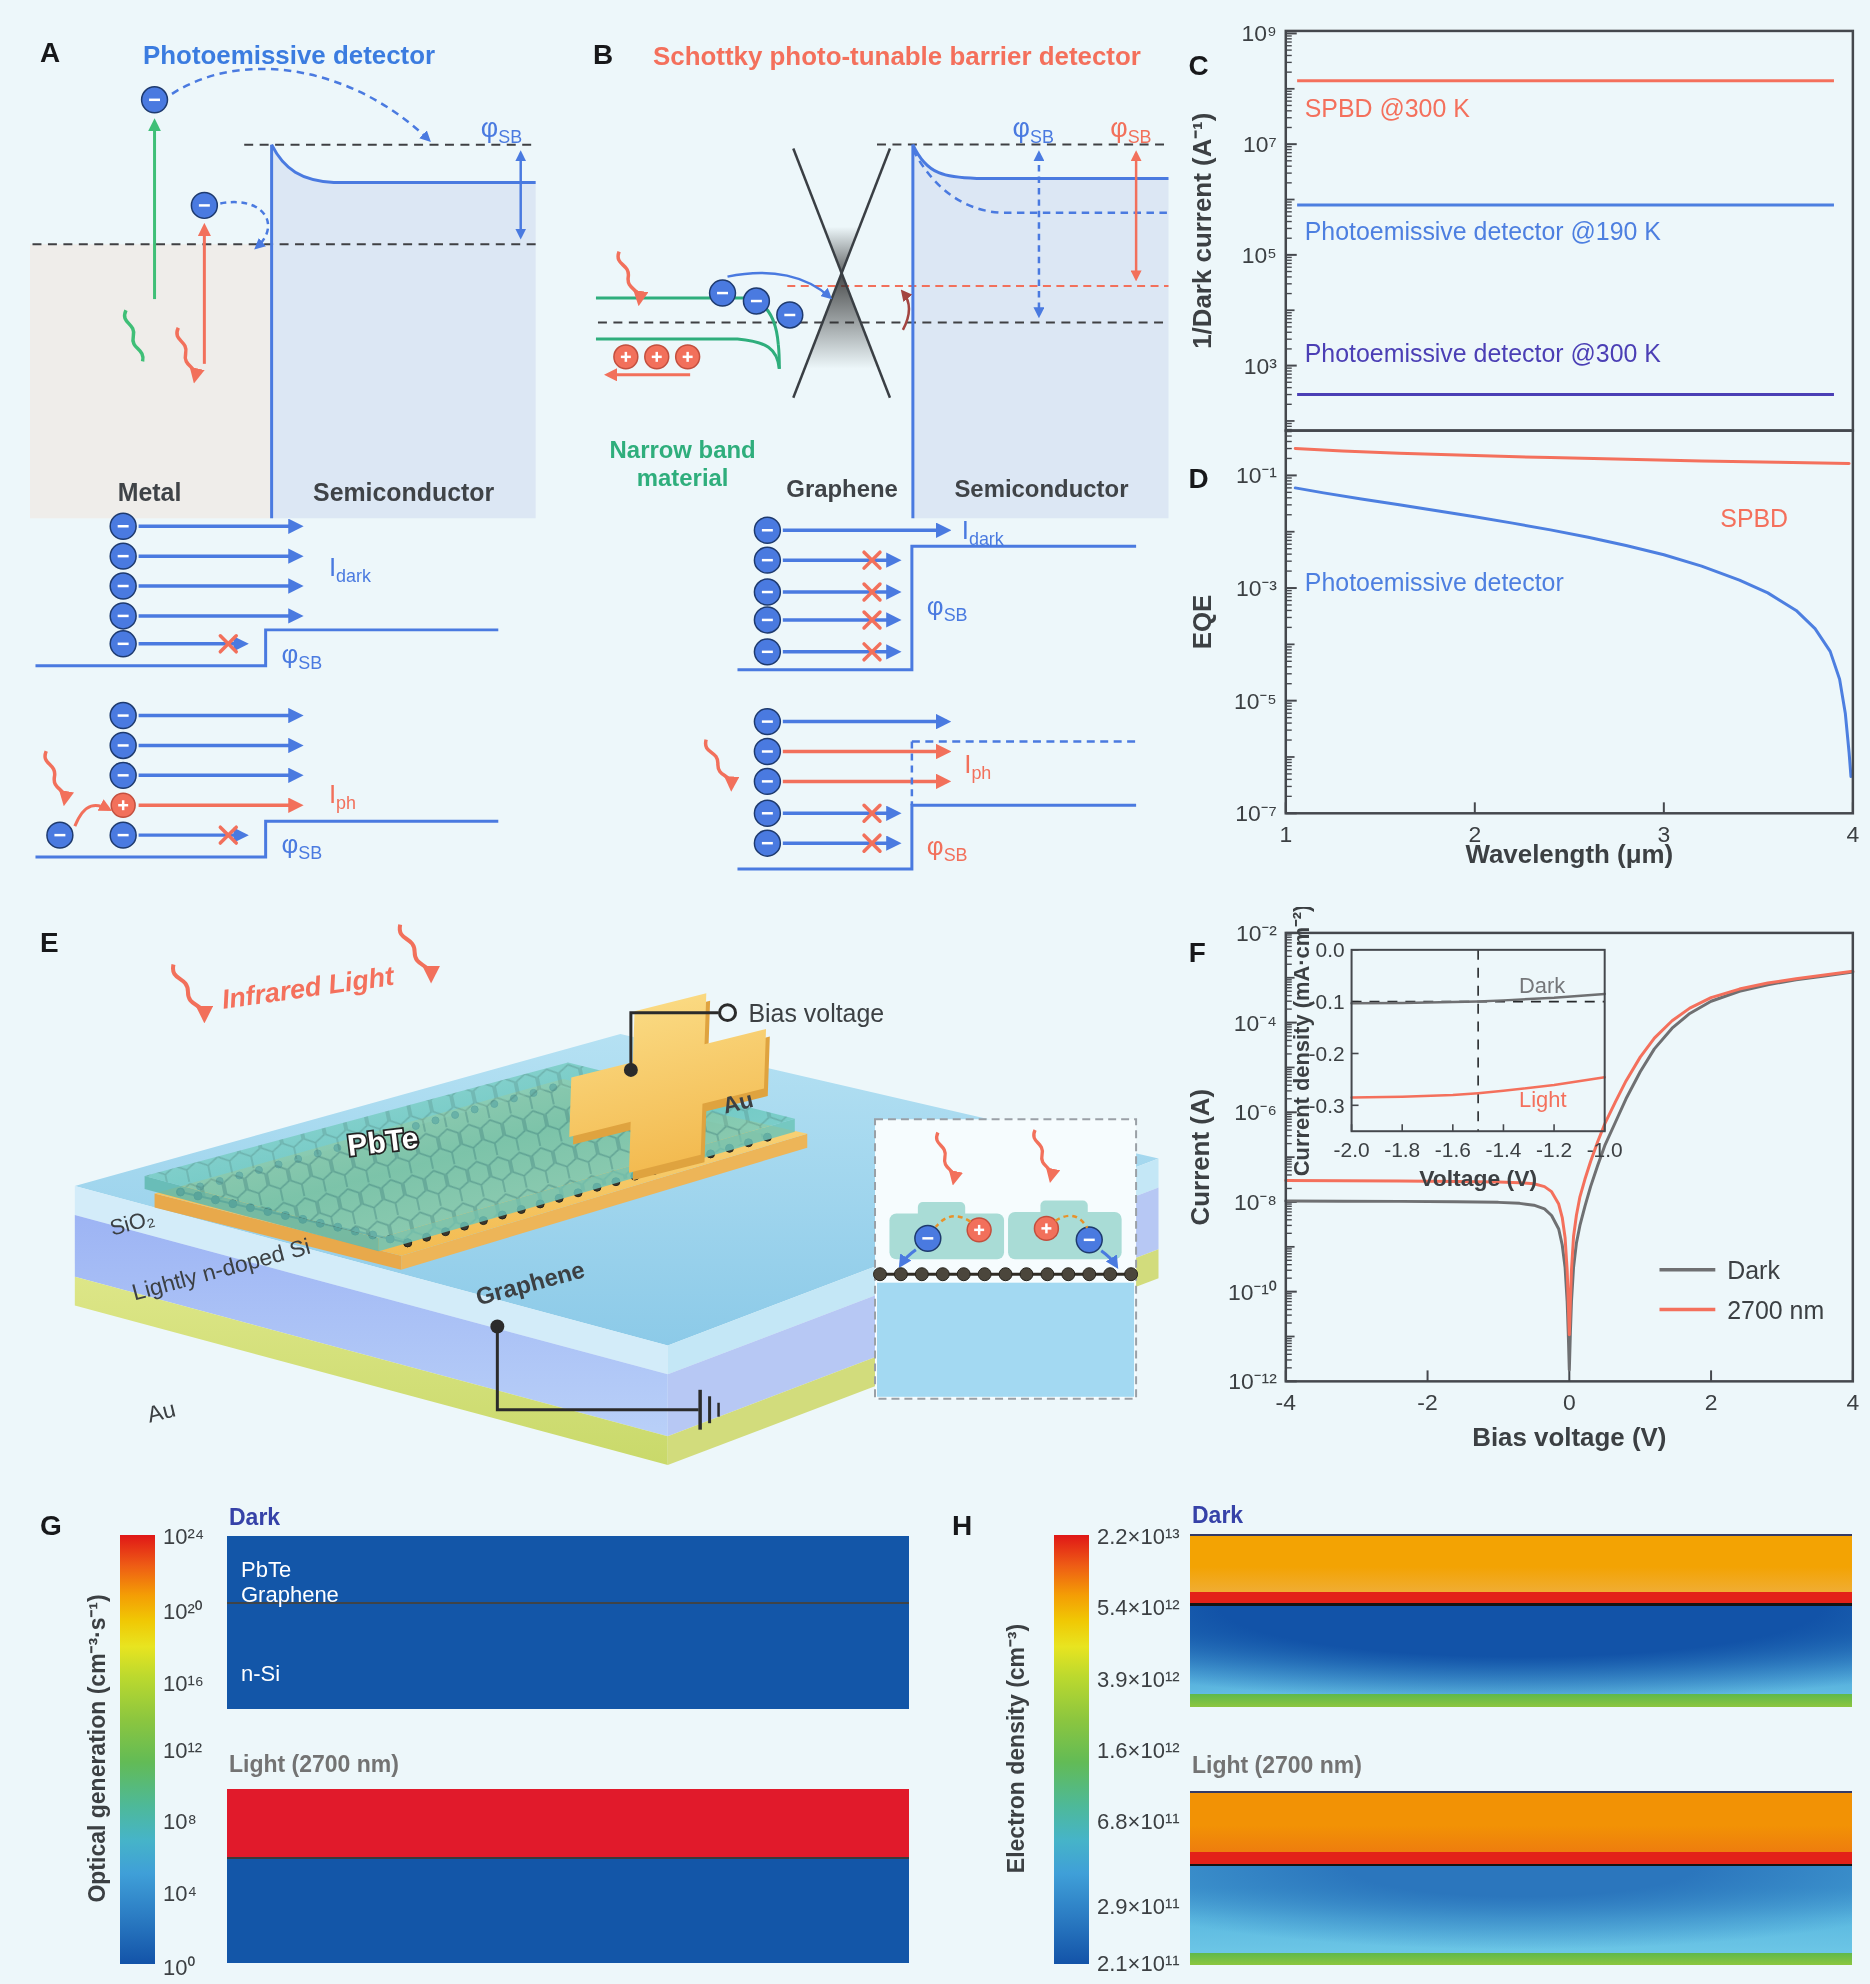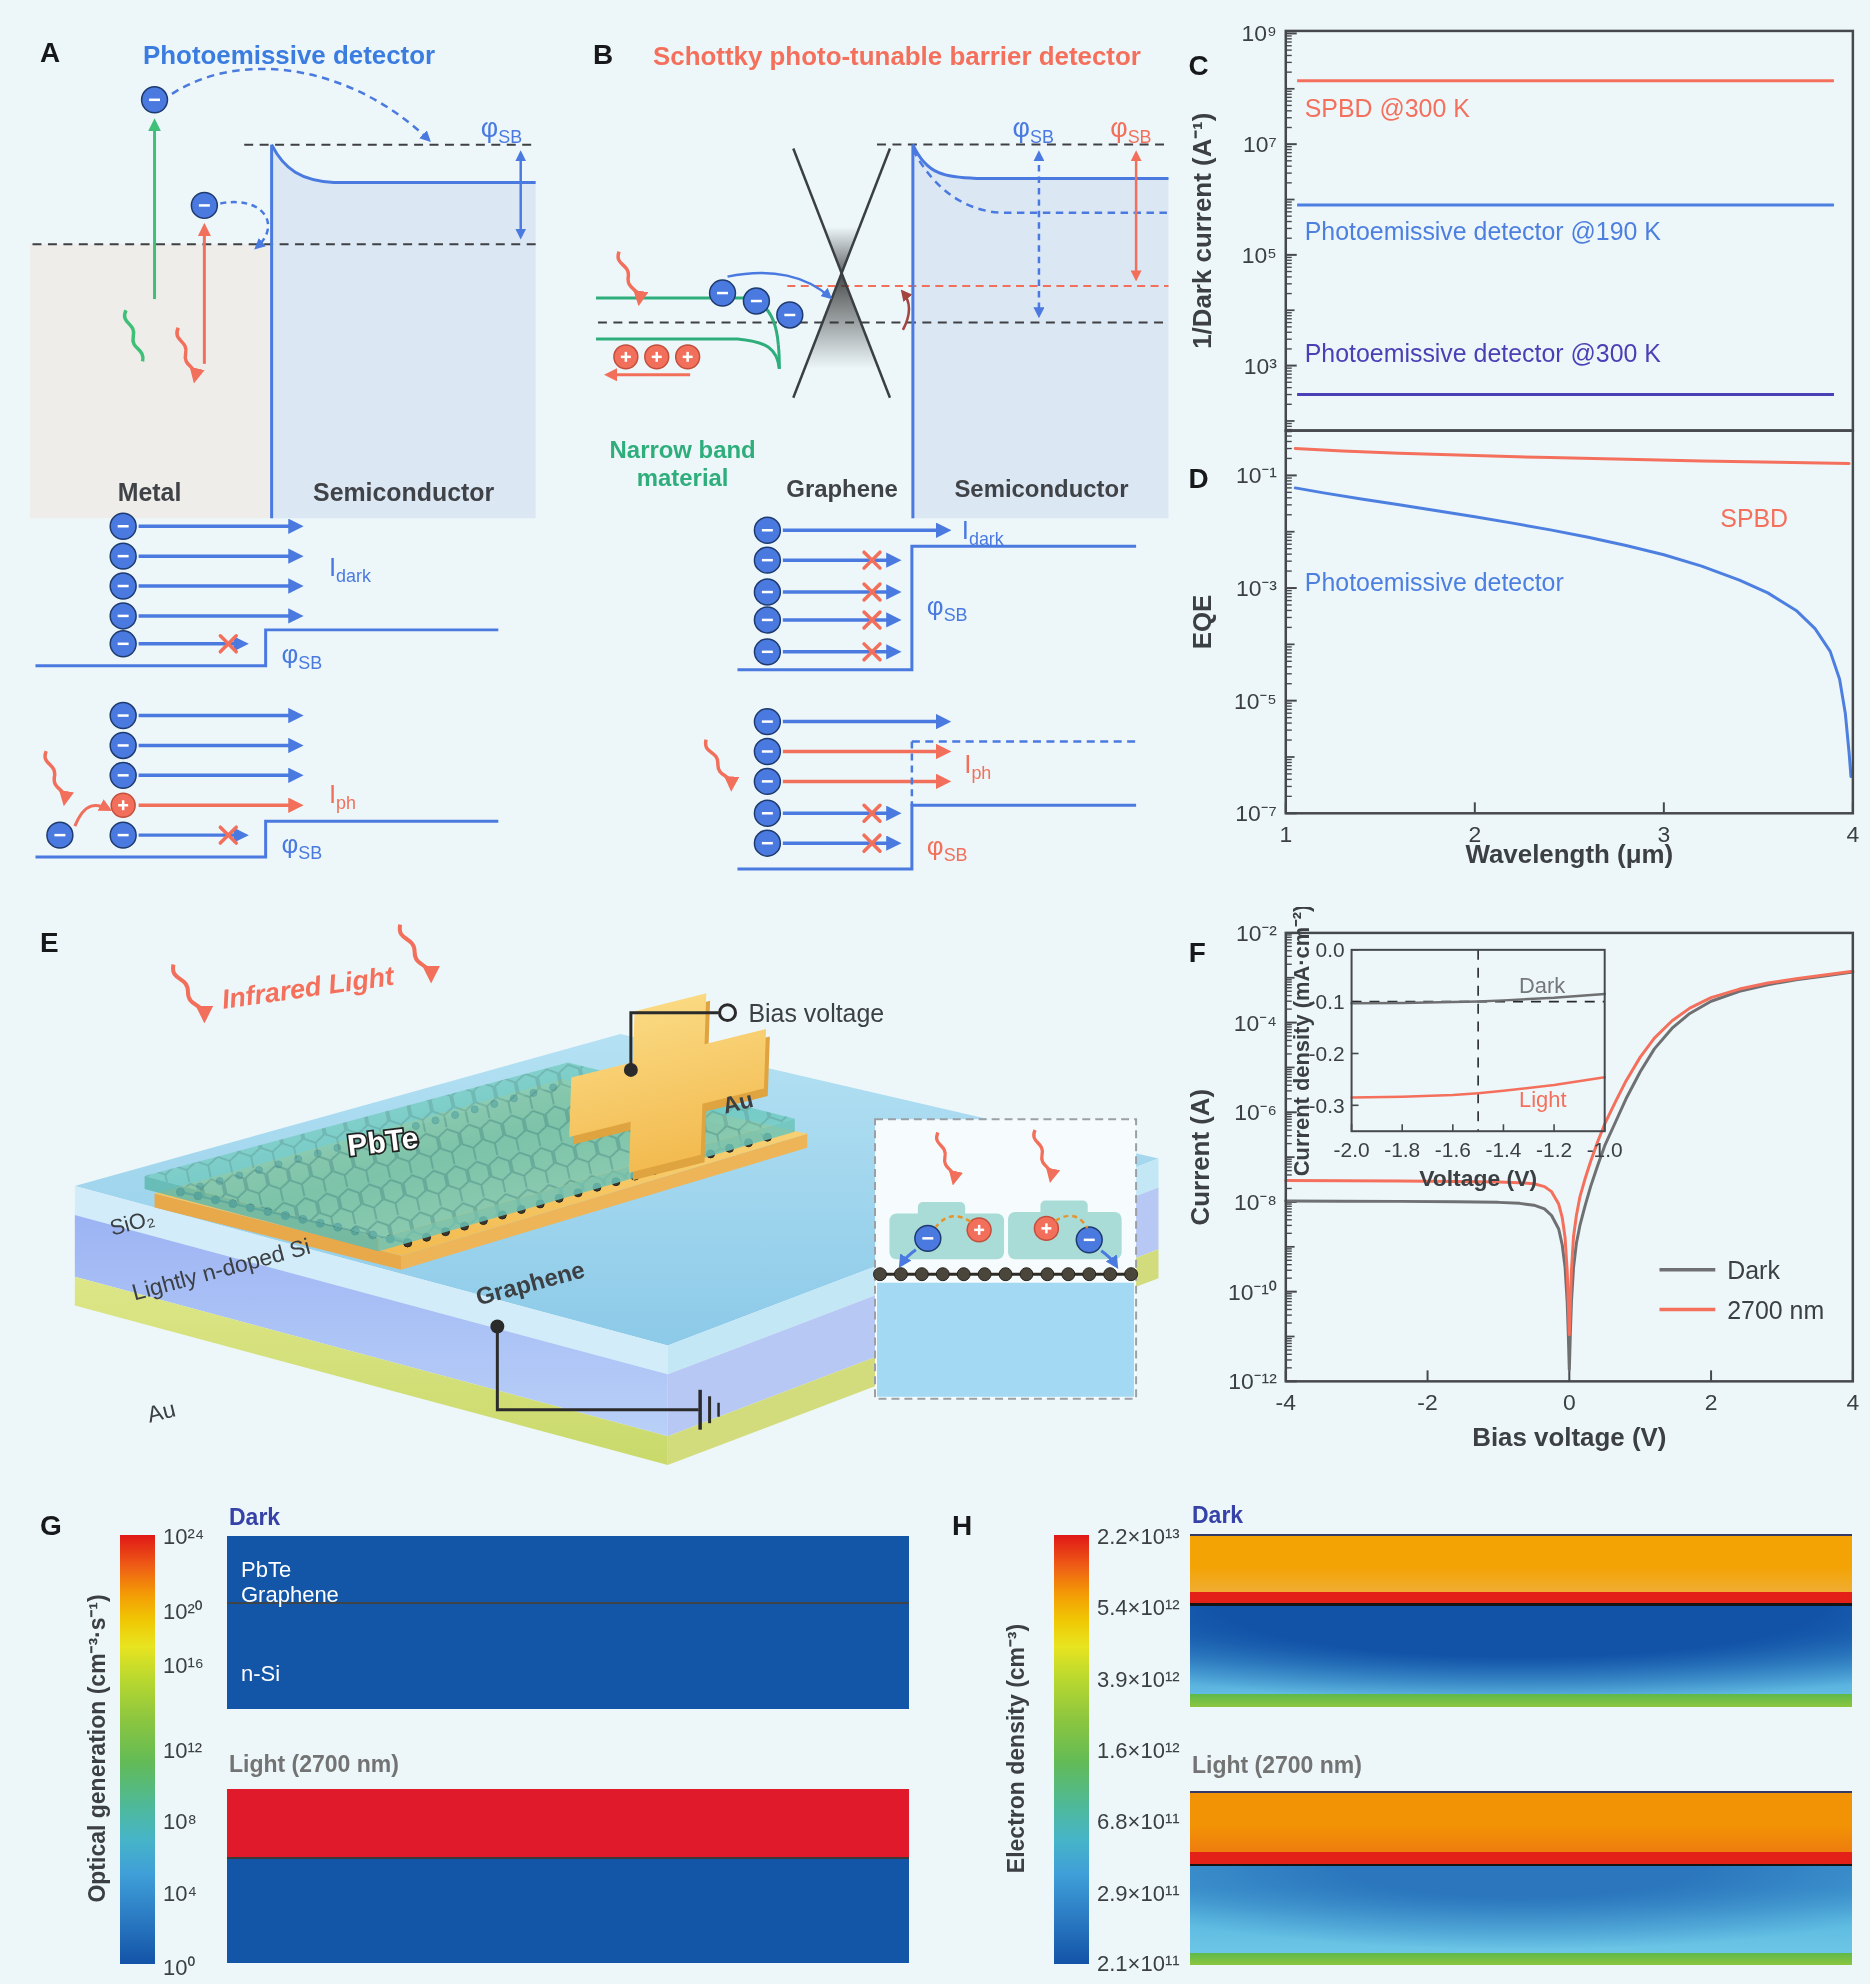--- a/index.html
+++ b/index.html
@@ -724,7 +724,7 @@
   <div class="cbar" style="left:90px;top:45px;height:429px"></div>
   <div class="cbar-tick" style="left:133px;top:34px">10²⁴</div>
   <div class="cbar-tick" style="left:133px;top:105px">10²⁰</div>
-  <div class="cbar-tick" style="left:133px;top:163px">10¹⁶</div>
+  <div class="cbar-tick" style="left:133px;top:181px">10¹⁶</div>
   <div class="cbar-tick" style="left:133px;top:248px">10¹²</div>
   <div class="cbar-tick" style="left:133px;top:319px">10⁸</div>
   <div class="cbar-tick" style="left:133px;top:391px">10⁴</div>

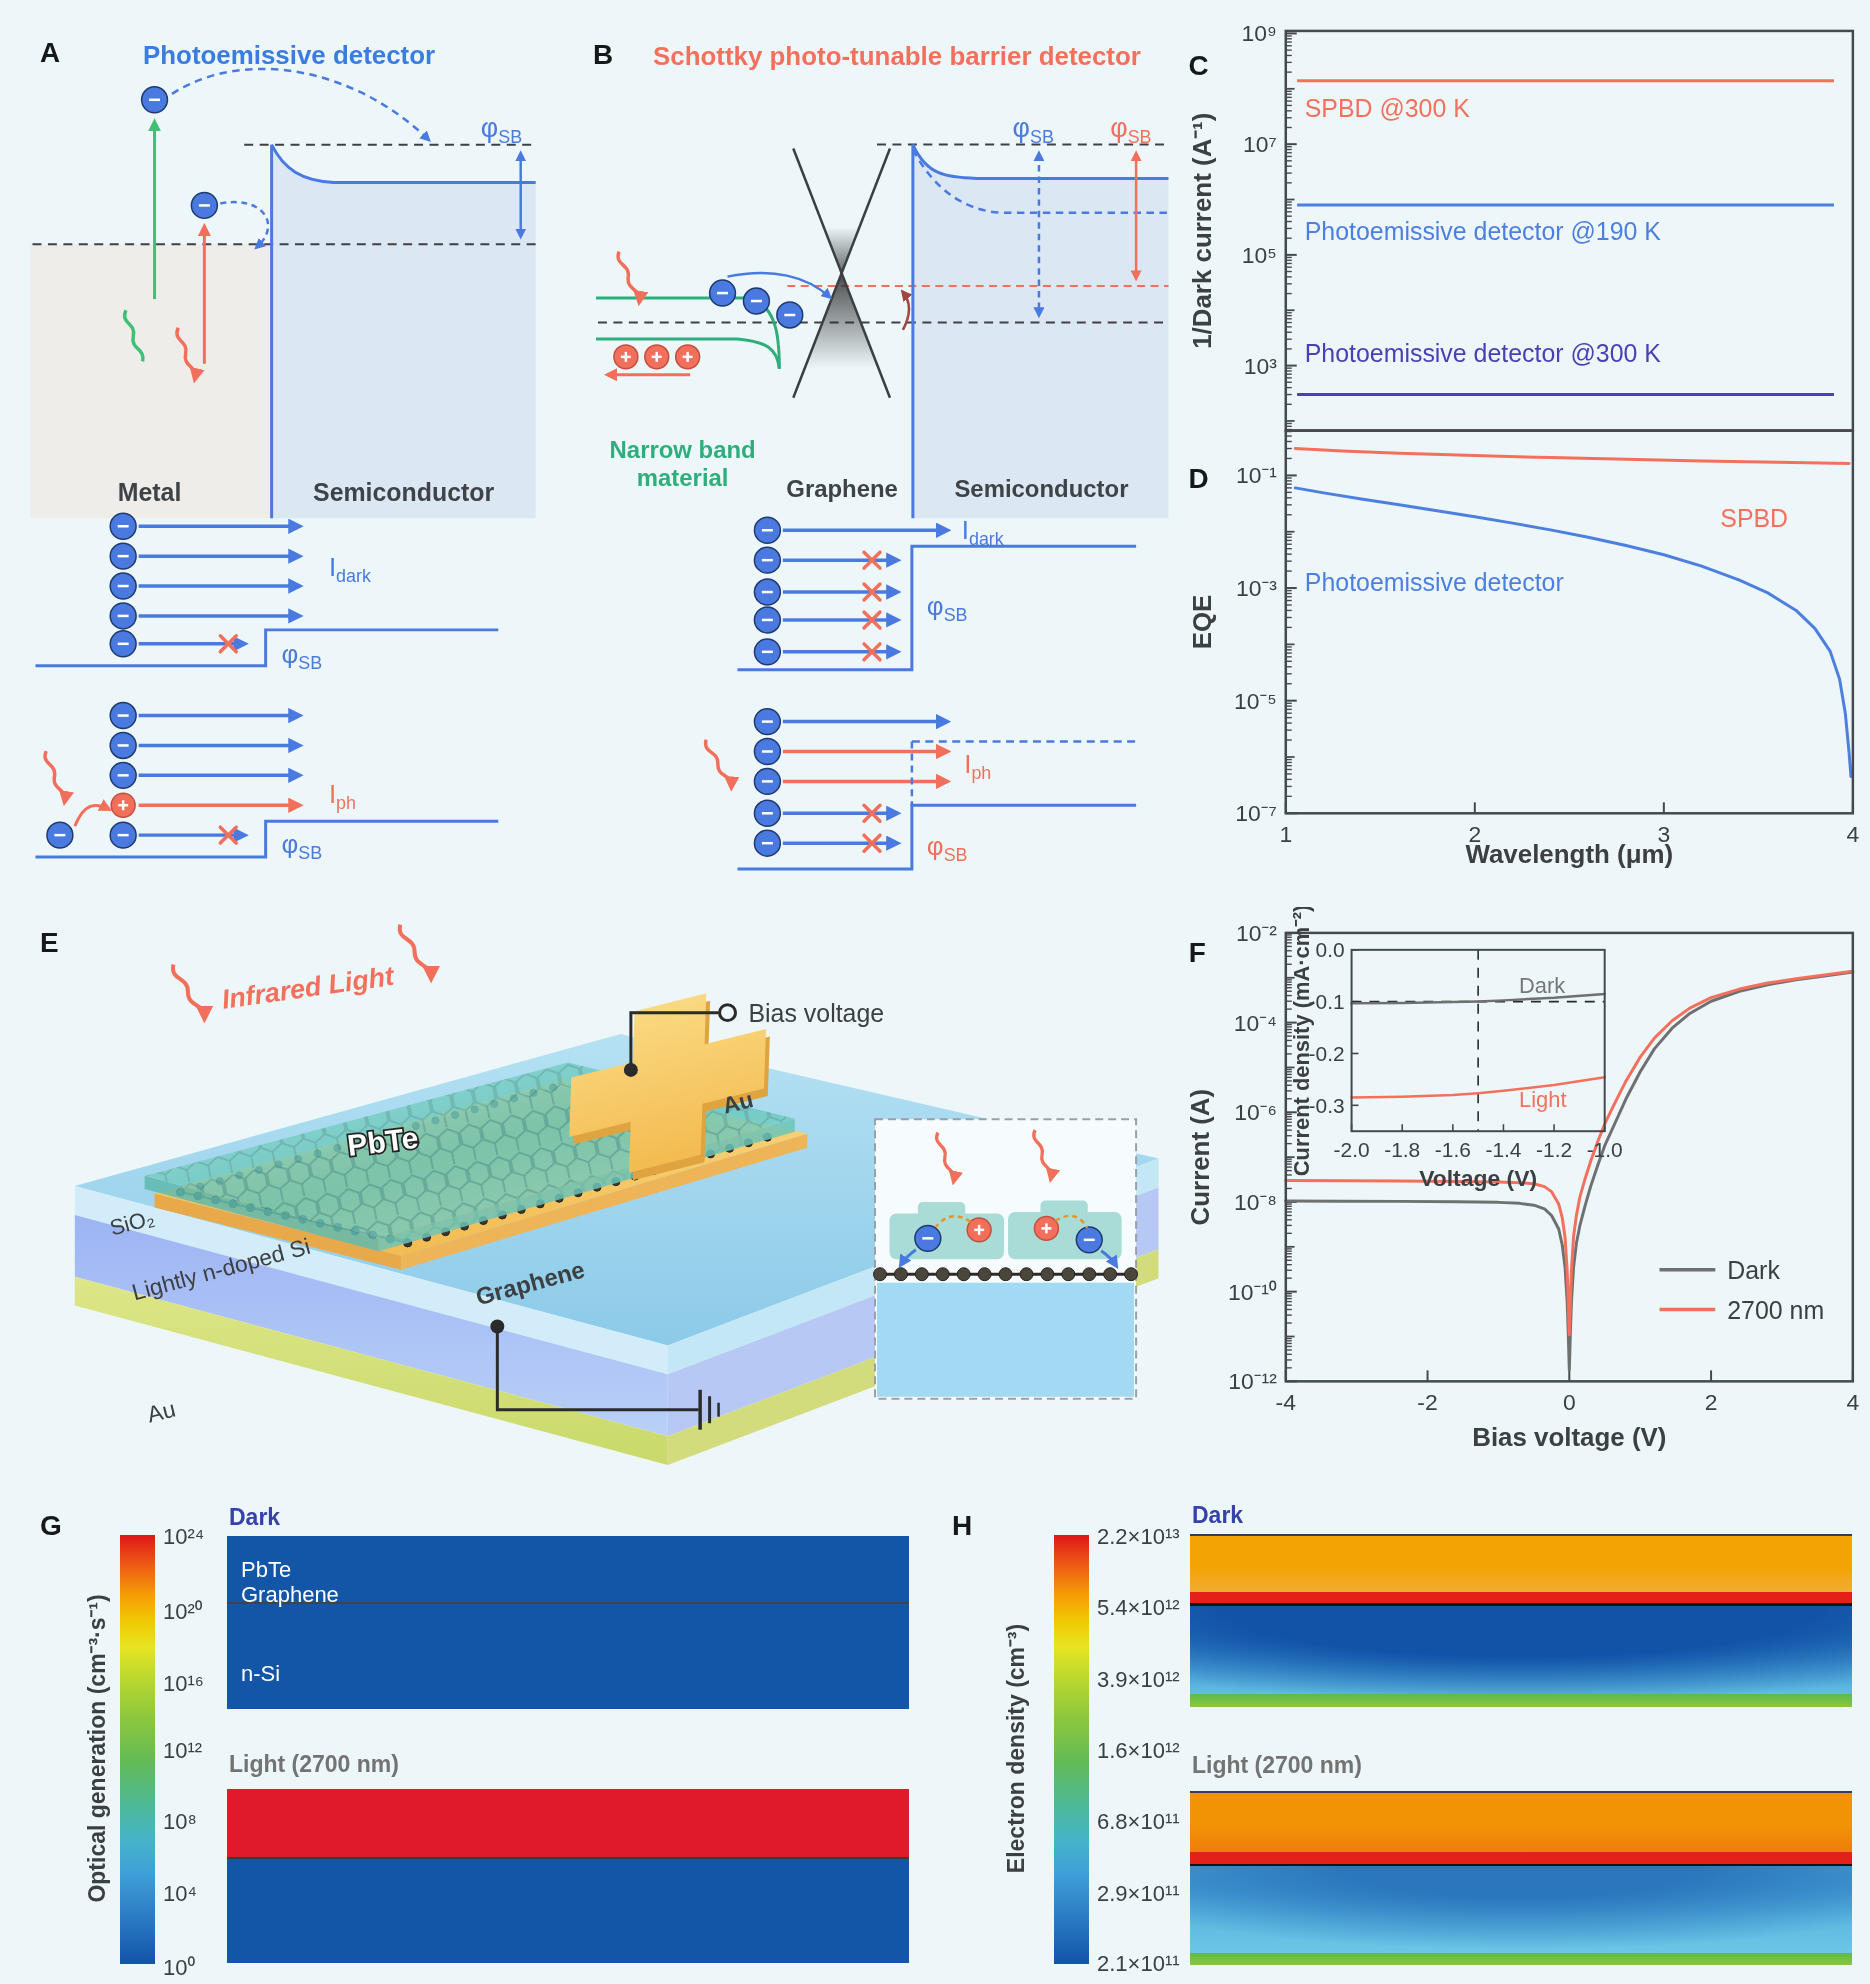--- a/index.html
+++ b/index.html
@@ -754,7 +754,7 @@
   <div class="cbar-tick" style="left:165px;top:177px">3.9×10¹²</div>
   <div class="cbar-tick" style="left:165px;top:248px">1.6×10¹²</div>
   <div class="cbar-tick" style="left:165px;top:319px">6.8×10¹¹</div>
-  <div class="cbar-tick" style="left:165px;top:391px">2.9×10¹¹</div>
+  <div class="cbar-tick" style="left:165px;top:404px">2.9×10¹¹</div>
   <div class="cbar-tick" style="left:165px;top:461px">2.1×10¹¹</div>
 
   <div class="map-title navy" style="left:260px;top:12px">Dark</div>

